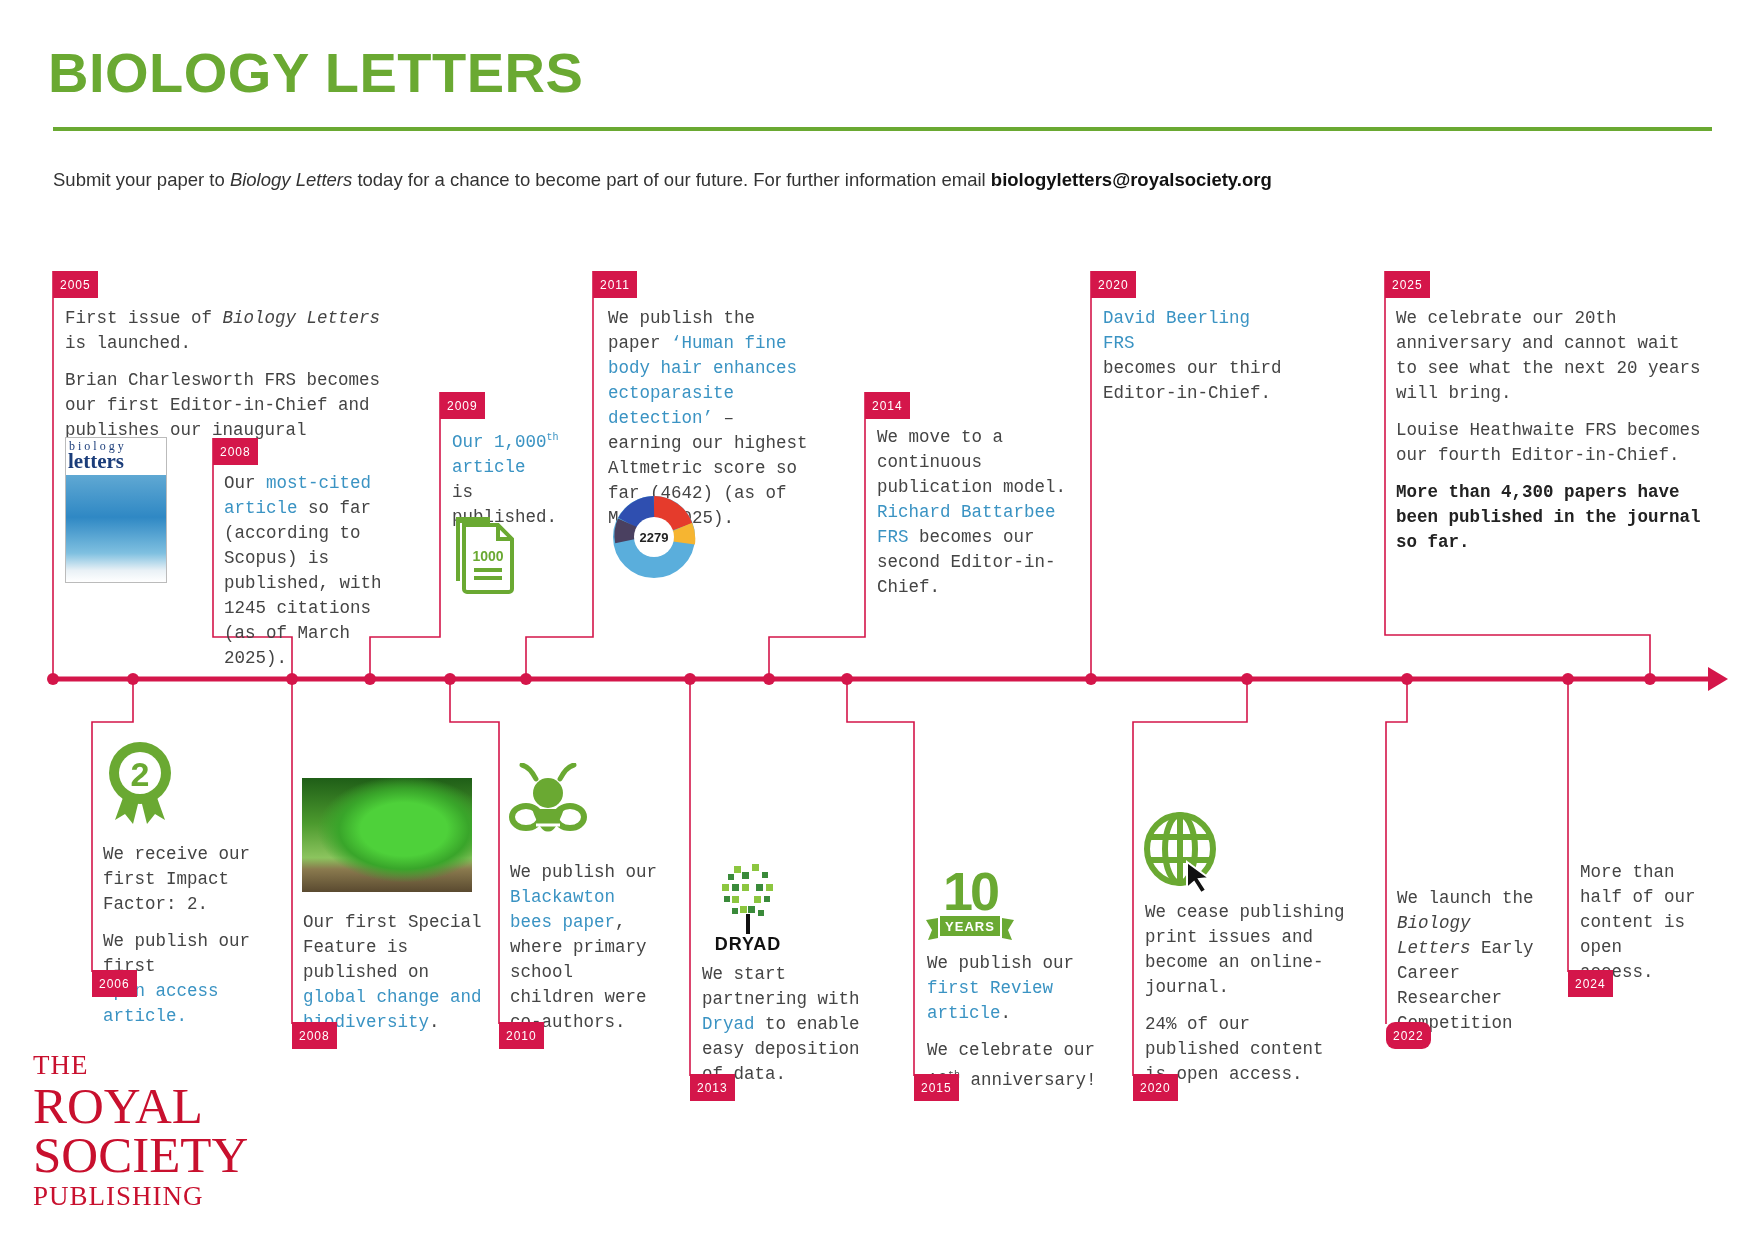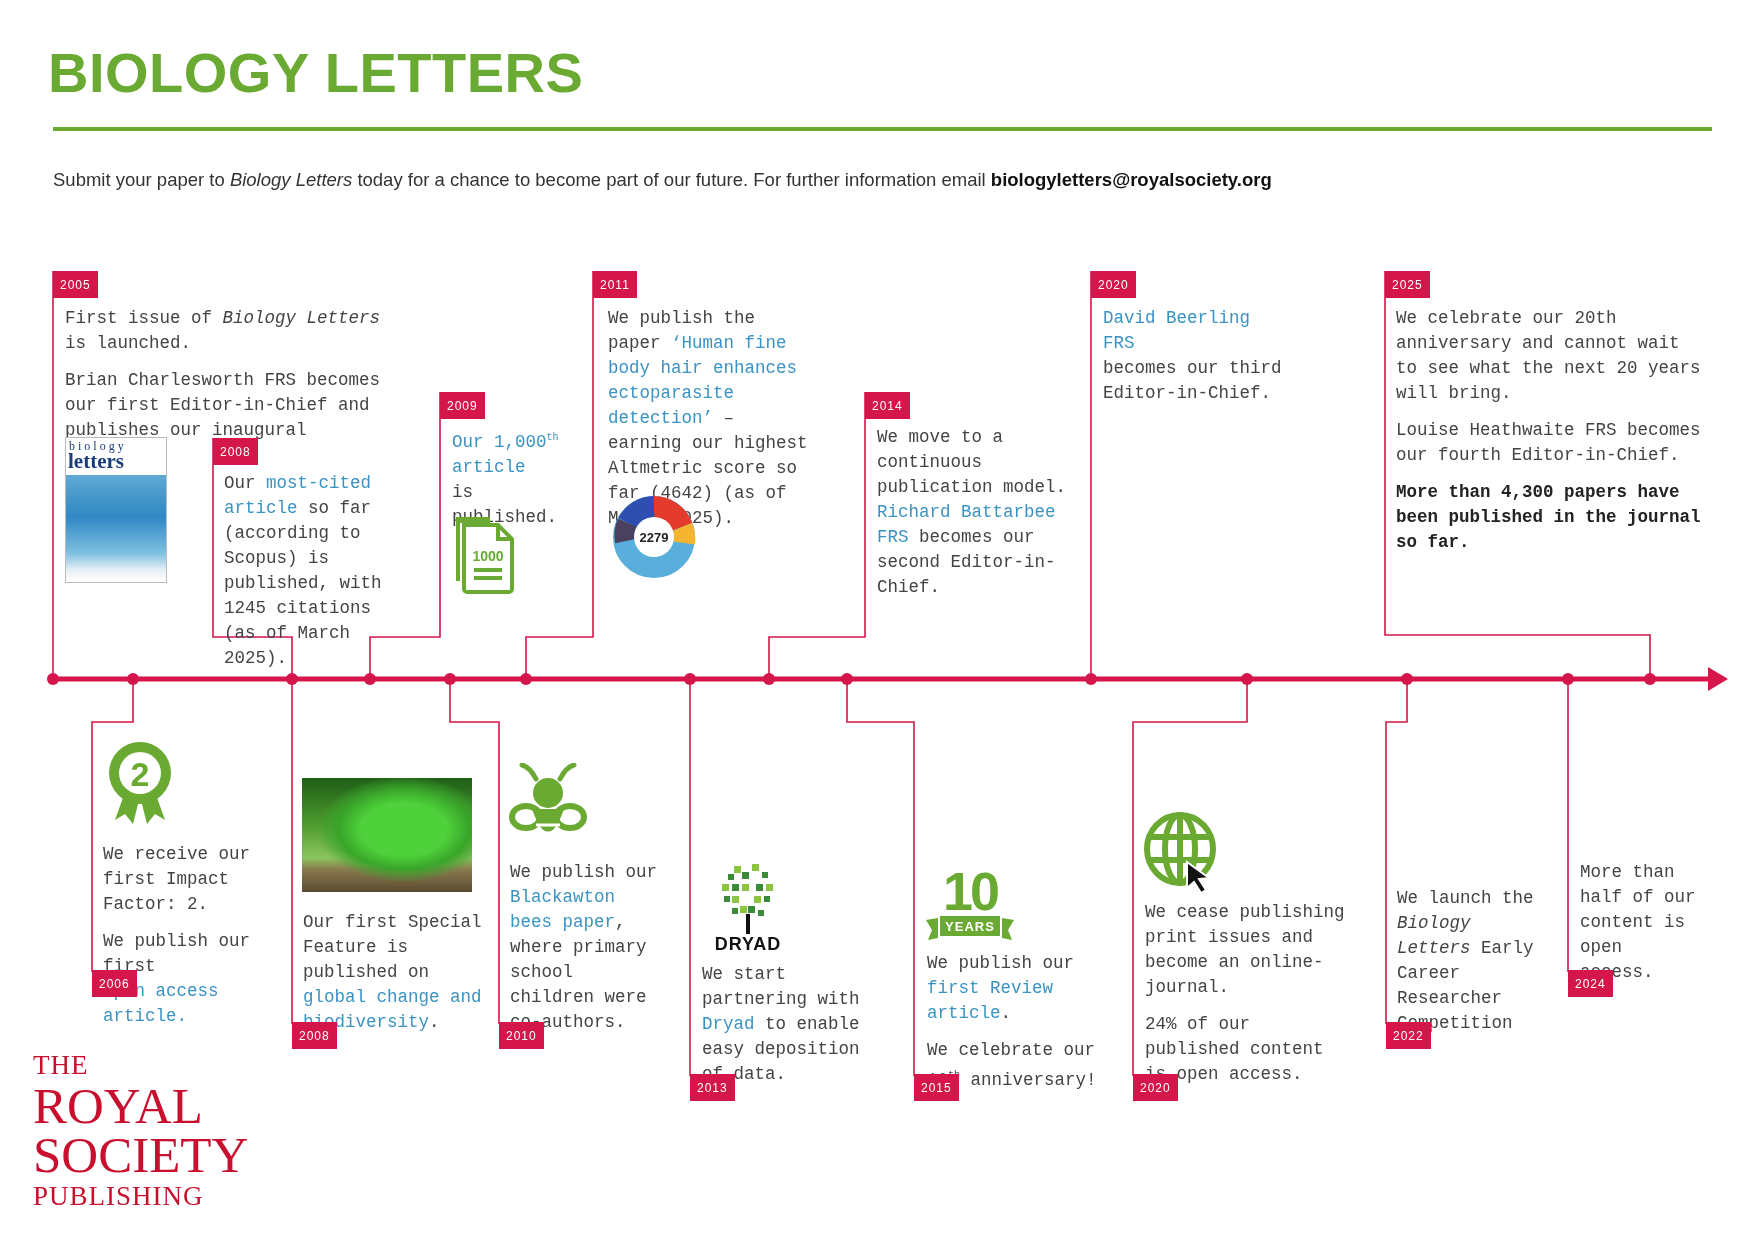--- a/index.html
+++ b/index.html
@@ -237,7 +237,7 @@
 <div class="txt" style="left:1397px;top:886px;width:150px;">
   <span>We launch the </span><i>Biology Letters</i><span> Early Career Researcher Competition</span>
 </div>
-<div class="badge" style="left:1386px;top:1022px;">2022</div>
+<div class="badge" style="left:1386px;top:1022px;border-radius:9px;">2022</div>
 
 <div class="txt" style="left:1580px;top:860px;width:120px;">
   <span>More than half of our content is open access.</span>

